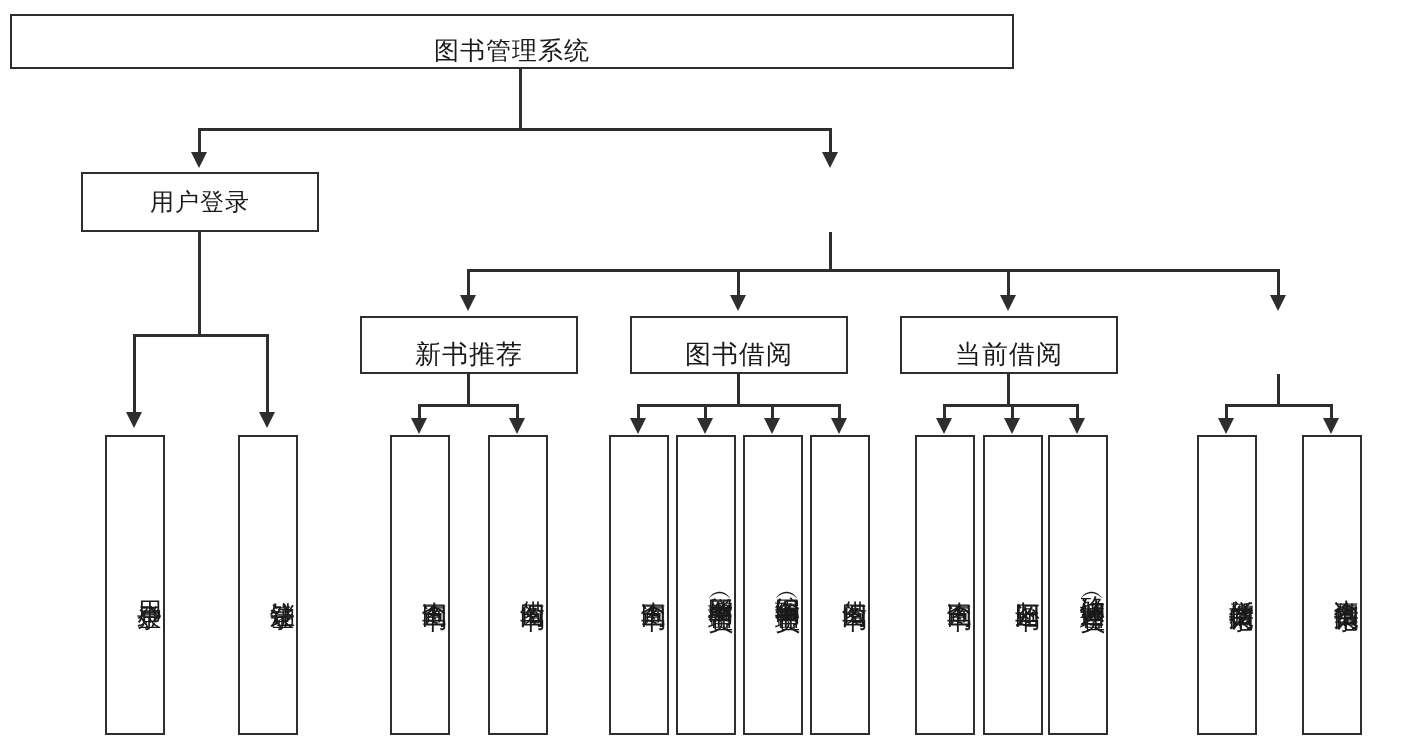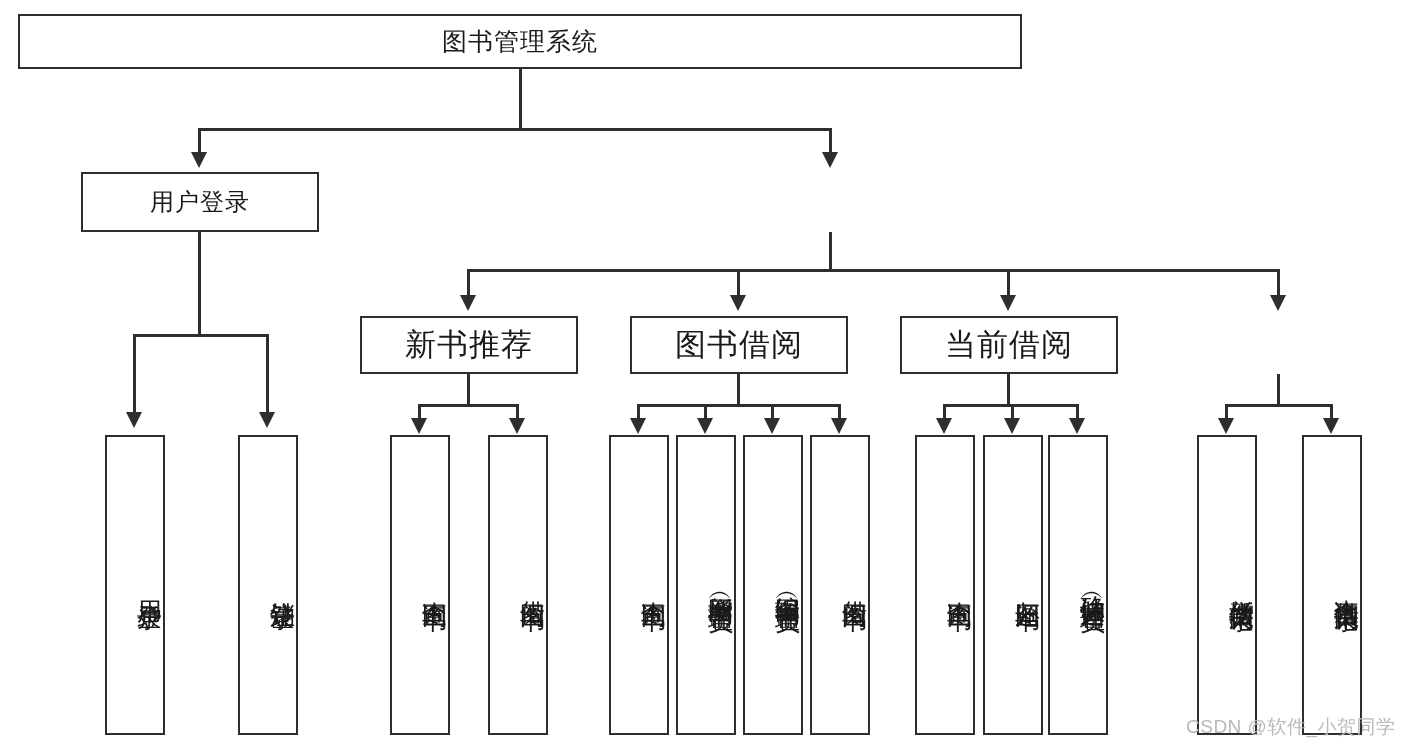--- a/index.html
+++ b/index.html
@@ -72,7 +72,7 @@
 
 <div id="canvas">
 
-  <div class="node root" style="left:18px;top:14px;width:1004px;height:55px;">
+  <div class="node root" style="left:10px;top:14px;width:1004px;height:55px;align-items:flex-end;">
     <span class="label">图书管理系统</span>
   </div>
 

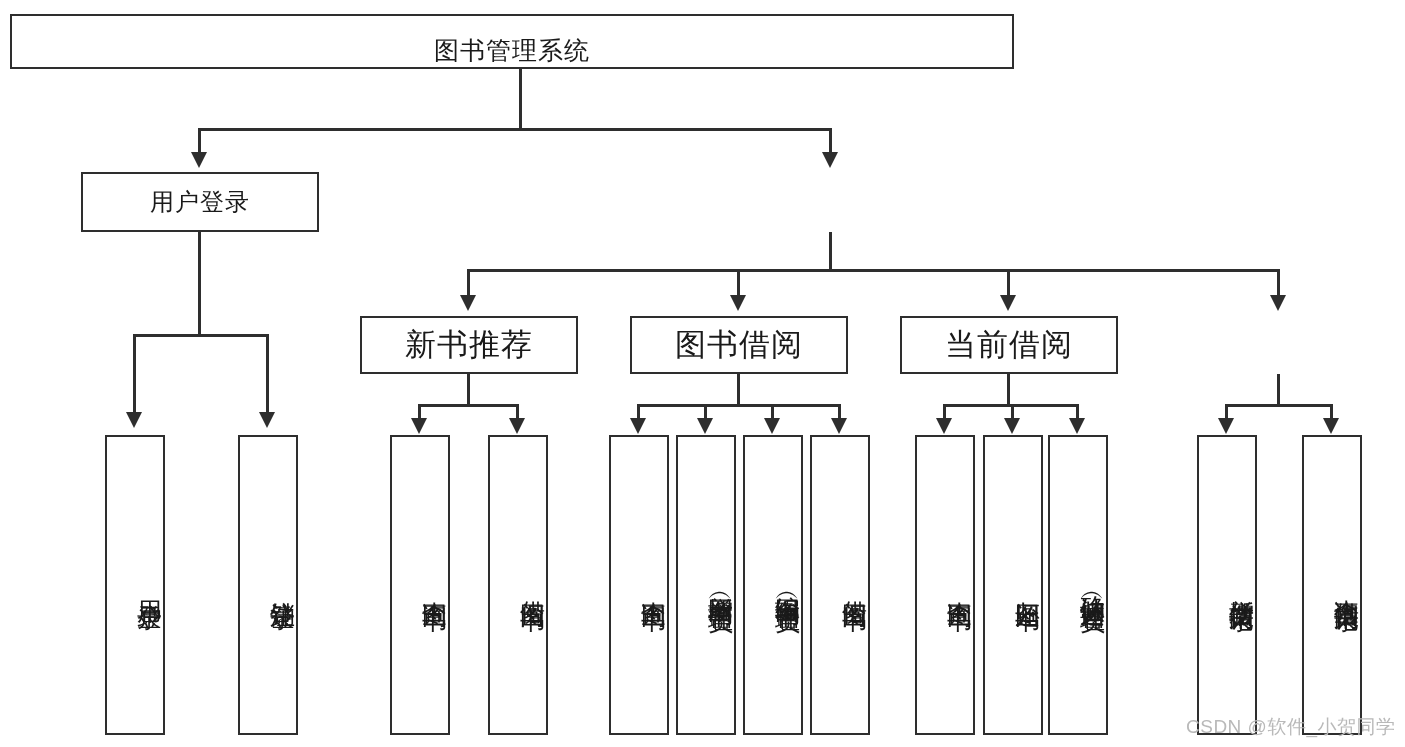--- a/index.html
+++ b/index.html
@@ -30,7 +30,7 @@
   }
   .node.root{ font-size:25px; }
   .node.lvl2{ font-size:24px; }
-  .node.lvl3{ font-size:31px; }
+  .node.lvl3{ font-size:26px;align-items:flex-end; }
   .node.leaf{
     font-size:25px;
     writing-mode:vertical-rl;

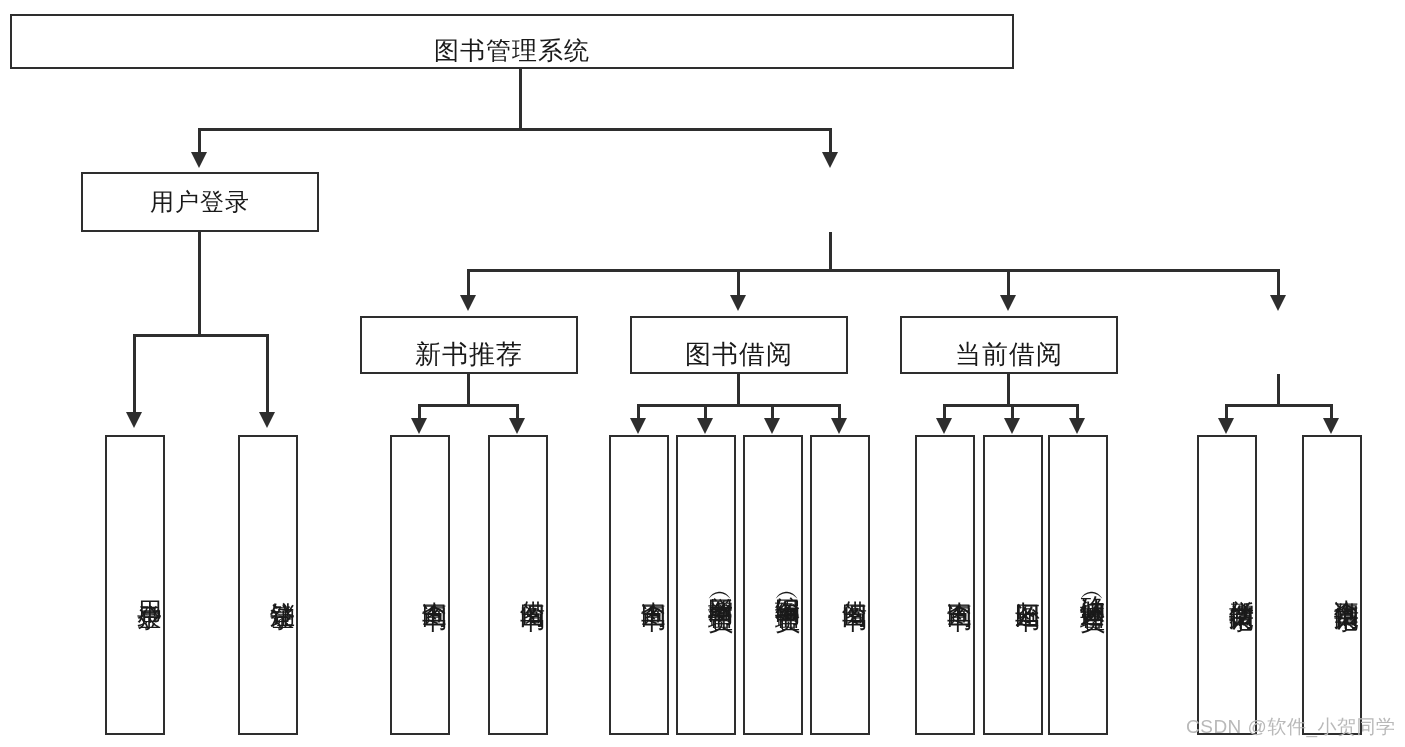--- a/index.html
+++ b/index.html
@@ -200,7 +200,6 @@
     <span class="label">查询借阅记录</span>
   </div>
 
-  <div id="watermark">CSDN @软件_小贺同学</div>
 
 </div>
 

